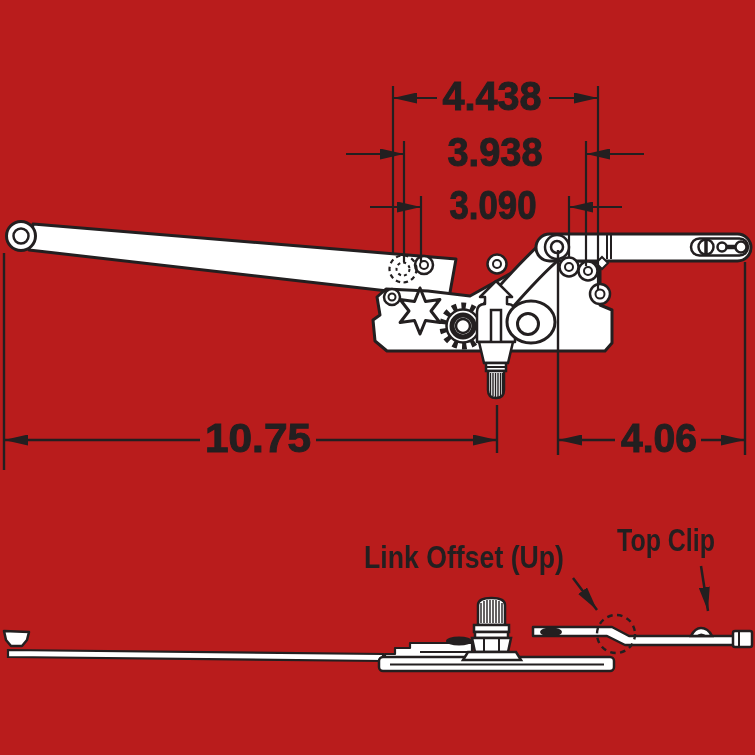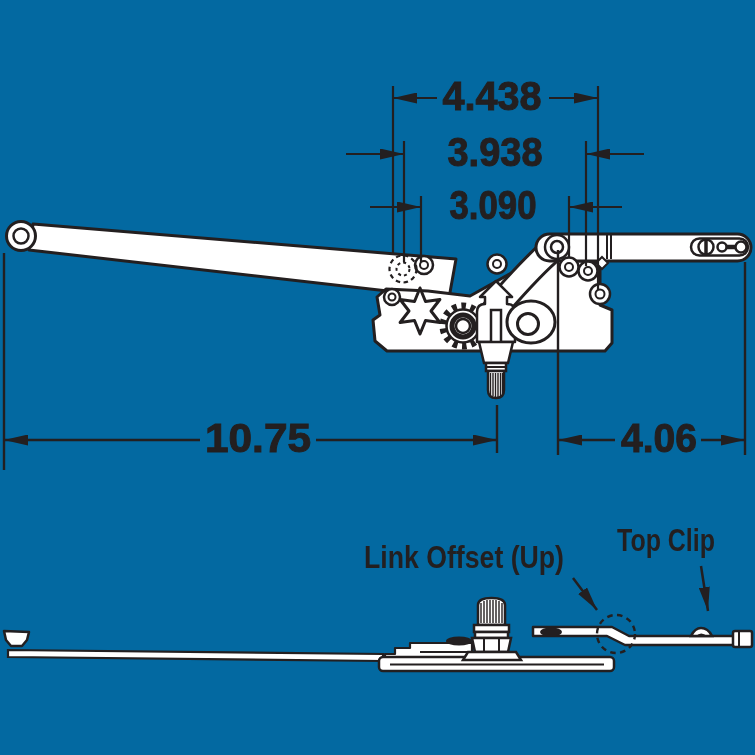--- a/index.html
+++ b/index.html
@@ -3,7 +3,7 @@
 <meta charset="utf-8">
 <style>
   html,body{margin:0;padding:0;background:#ffffff;}
-  .stage{width:755px;height:755px;position:relative;background:#0369a1;overflow:hidden;}
+  .stage{width:755px;height:755px;position:relative;background:#b91c1c;overflow:hidden;}
   svg{display:block;}
   .ink{stroke:#231f20;fill:none;}
   .inkfill{fill:#231f20;stroke:none;}

